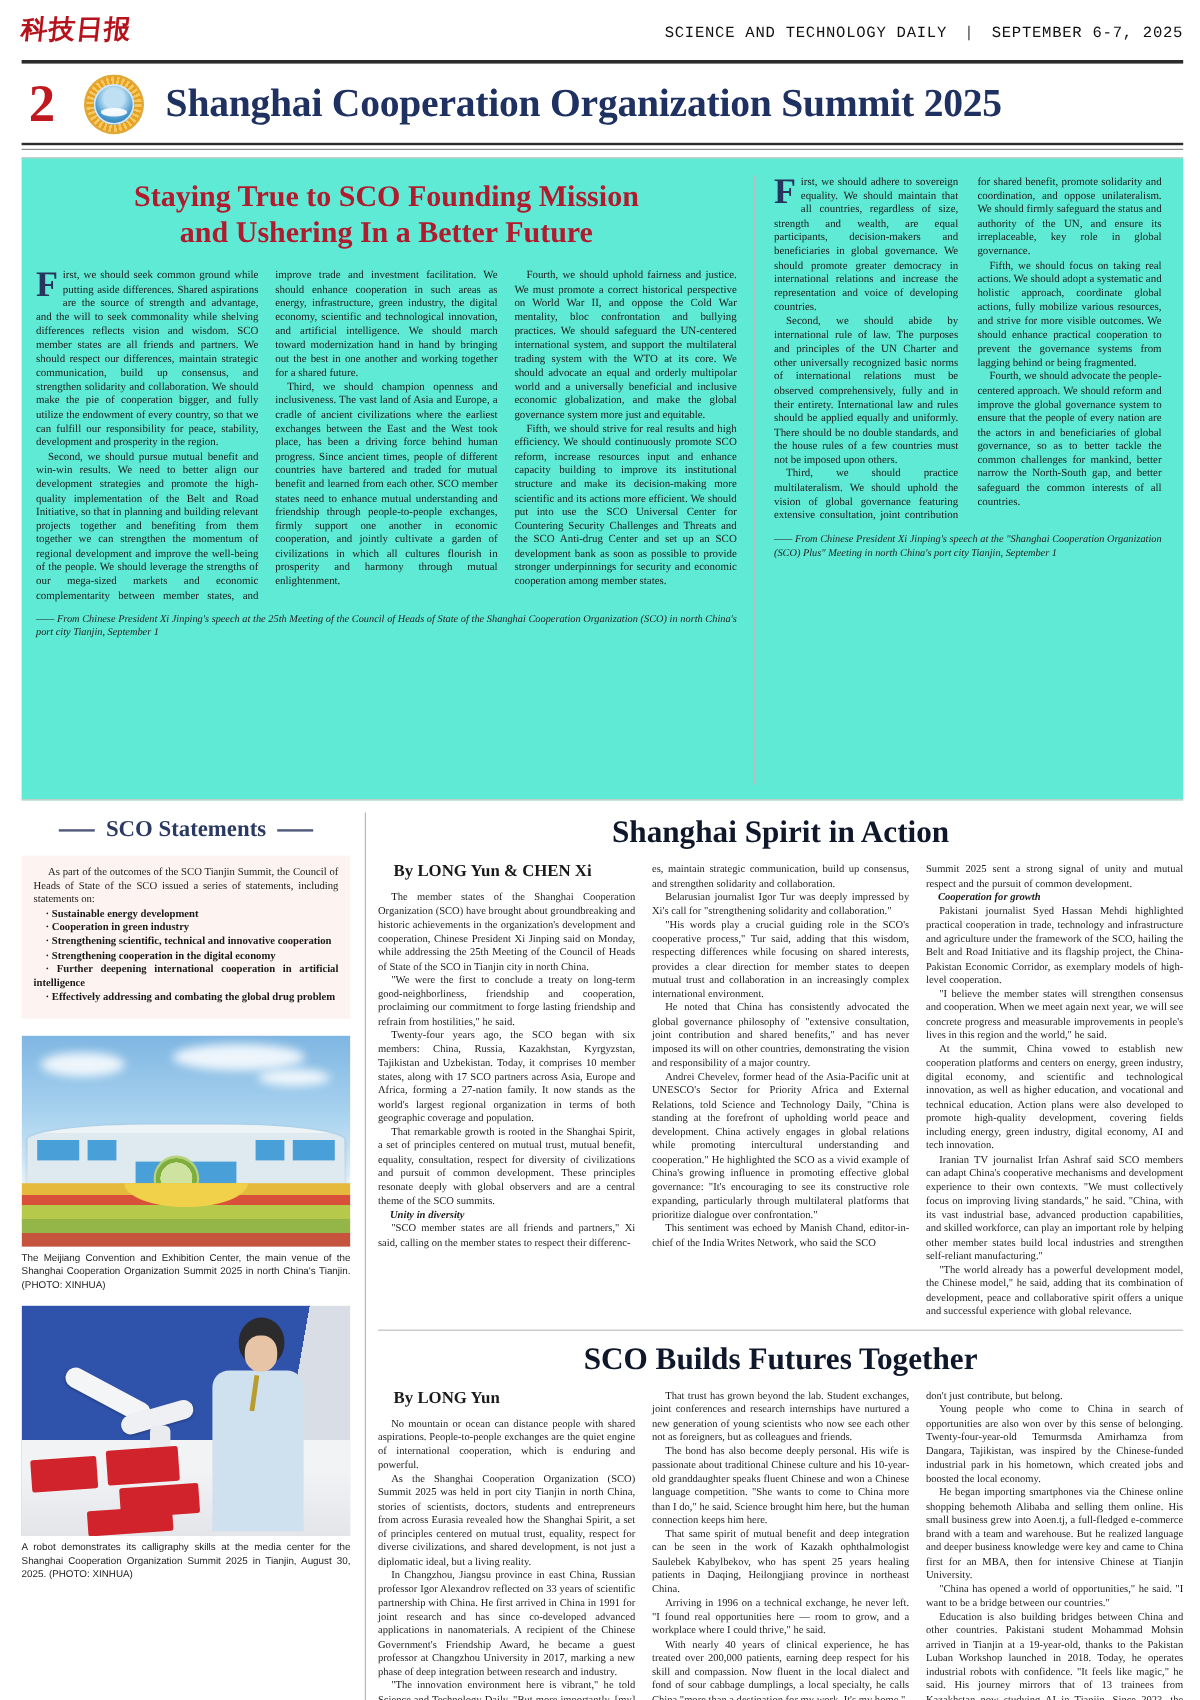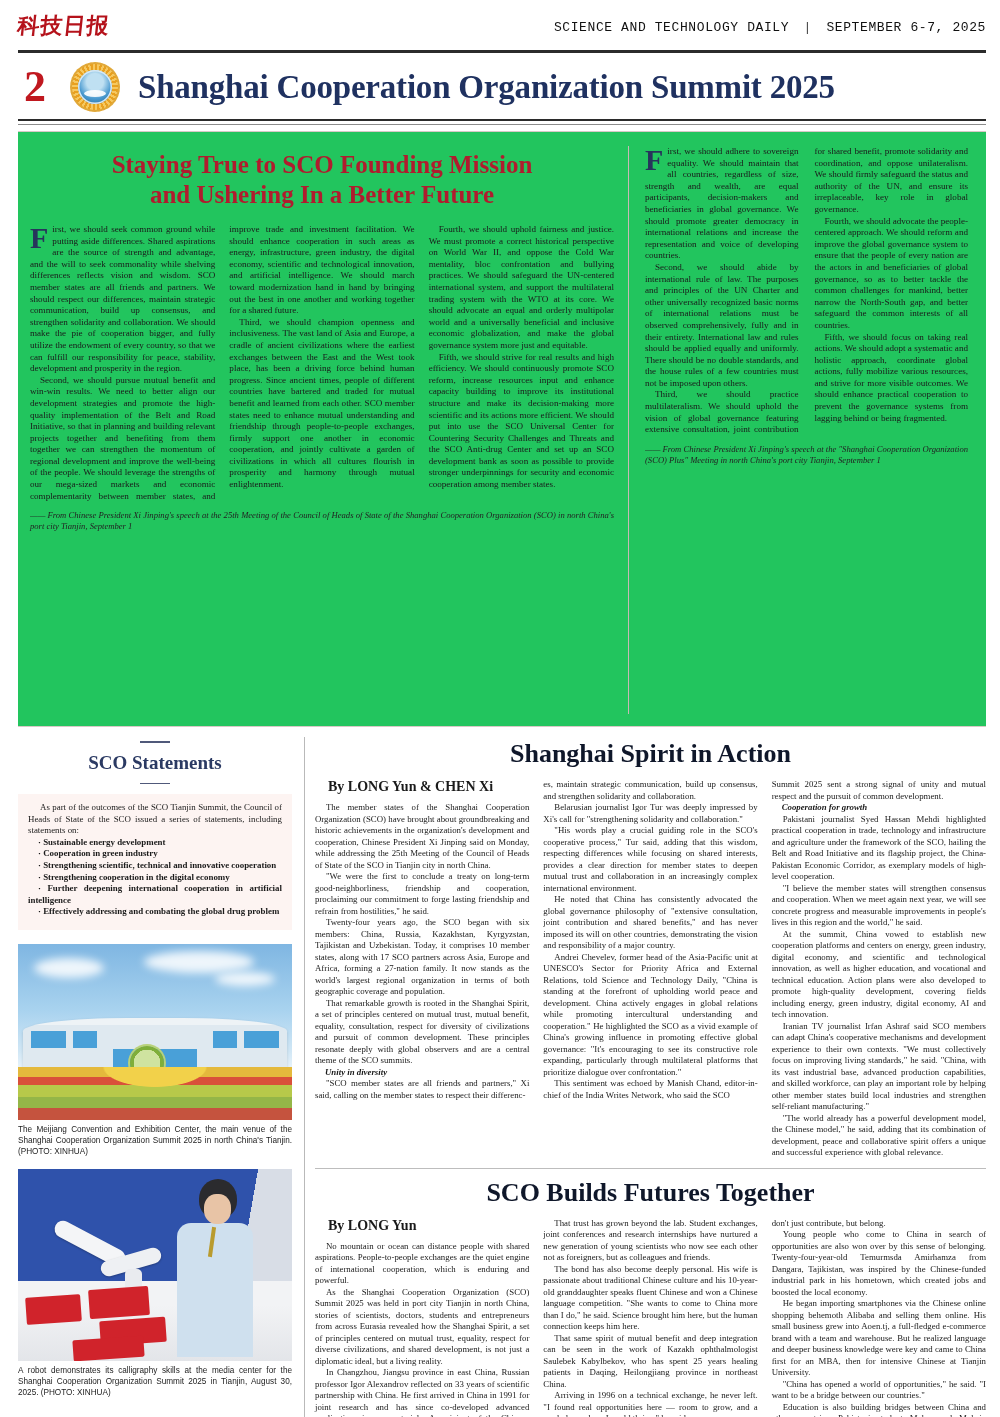--- a/index.html
+++ b/index.html
@@ -71,10 +71,10 @@
 
   
   .feature {
-    background:#22c55e; margin:6px 14px 0 18px;
+    background:#5eead4; margin:6px 14px 0 18px;
     border-top:1px solid #d8c9c6; border-bottom:1px solid #d8c9c6;
     padding:14px 12px 12px 12px;
-    display:flex; gap:0; height:596px;
+    display:flex; gap:0; height:536px;
   }
   .feat-col { position:relative; }
   .feat-left { width:598px; padding-right:14px; }

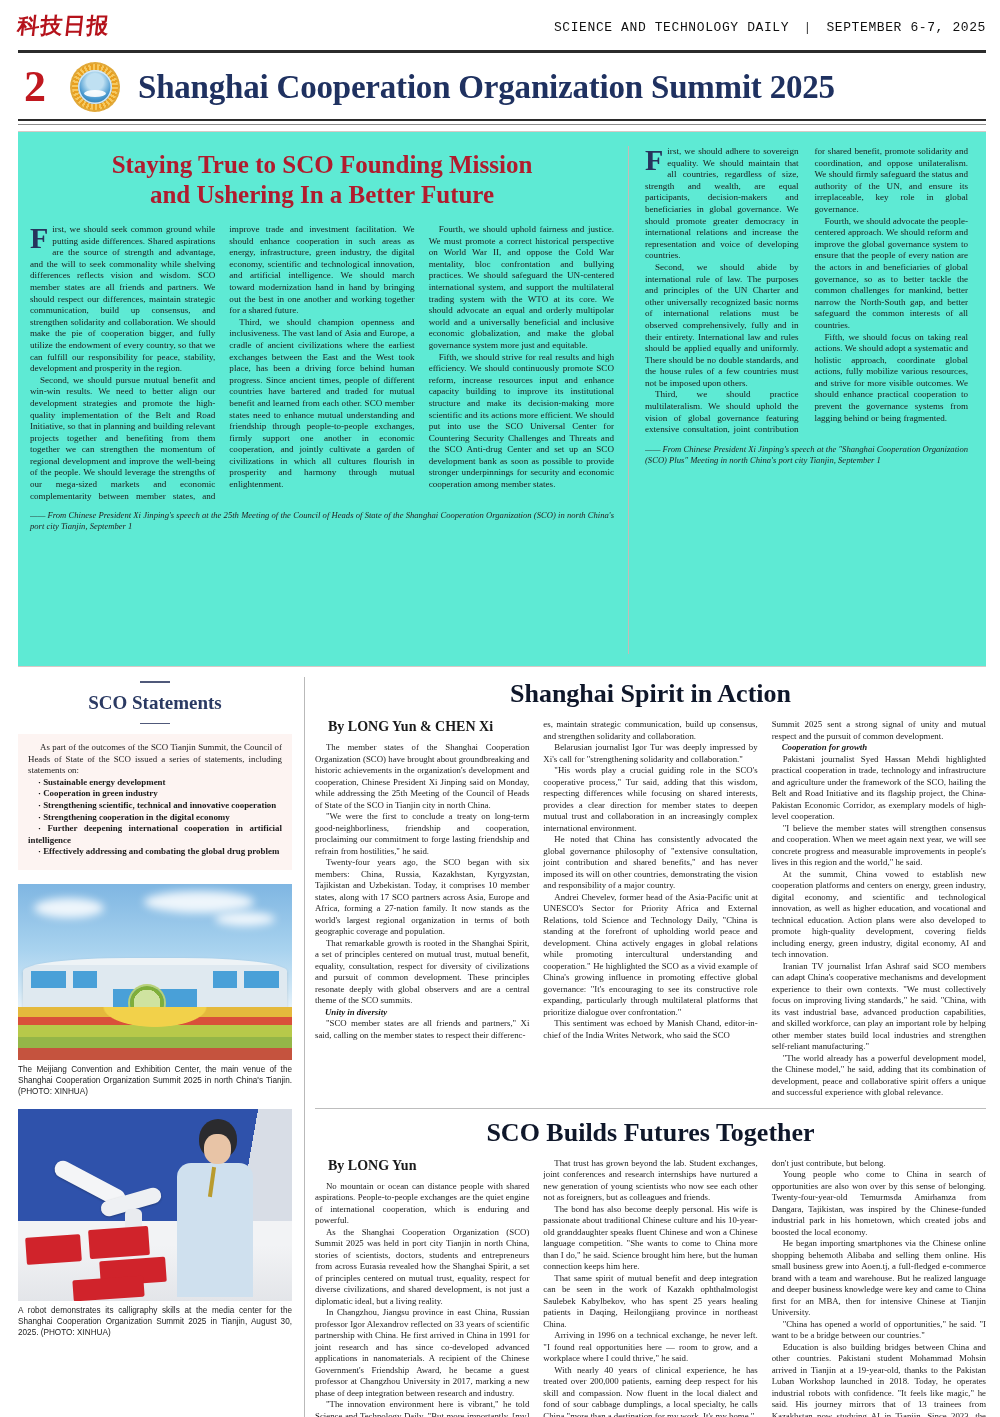--- a/index.html
+++ b/index.html
@@ -246,8 +246,8 @@
         <p class="dropcap">First, we should adhere to sovereign equality. We should maintain that all countries, regardless of size, strength and wealth, are equal participants, decision-makers and beneficiaries in global governance. We should promote greater democracy in international relations and increase the representation and voice of developing countries.</p>
         <p>Second, we should abide by international rule of law. The purposes and principles of the UN Charter and other universally recognized basic norms of international relations must be observed comprehensively, fully and in their entirety. International law and rules should be applied equally and uniformly. There should be no double standards, and the house rules of a few countries must not be imposed upon others.</p>
         <p>Third, we should practice multilateralism. We should uphold the vision of global governance featuring extensive consultation, joint contribution for shared benefit, promote solidarity and coordination, and oppose unilateralism. We should firmly safeguard the status and authority of the UN, and ensure its irreplaceable, key role in global governance.</p>
+        <p>Fifth, we should focus on taking real actions. We should adopt a systematic and holistic approach, coordinate global actions, fully mobilize various resources, and strive for more visible outcomes. We should enhance practical cooperation to prevent the governance systems from lagging behind or being fragmented.</p>
         <p>Fourth, we should advocate the people-centered approach. We should reform and improve the global governance system to ensure that the people of every nation are the actors in and beneficiaries of global governance, so as to better tackle the common challenges for mankind, better narrow the North-South gap, and better safeguard the common interests of all countries.</p>
-        <p>Fifth, we should focus on taking real actions. We should adopt a systematic and holistic approach, coordinate global actions, fully mobilize various resources, and strive for more visible outcomes. We should enhance practical cooperation to prevent the governance systems from lagging behind or being fragmented.</p>
       </div>
       <div class="source">—— From Chinese President Xi Jinping's speech at the "Shanghai Cooperation Organization (SCO) Plus" Meeting in north China's port city Tianjin, September 1</div>
     </div>

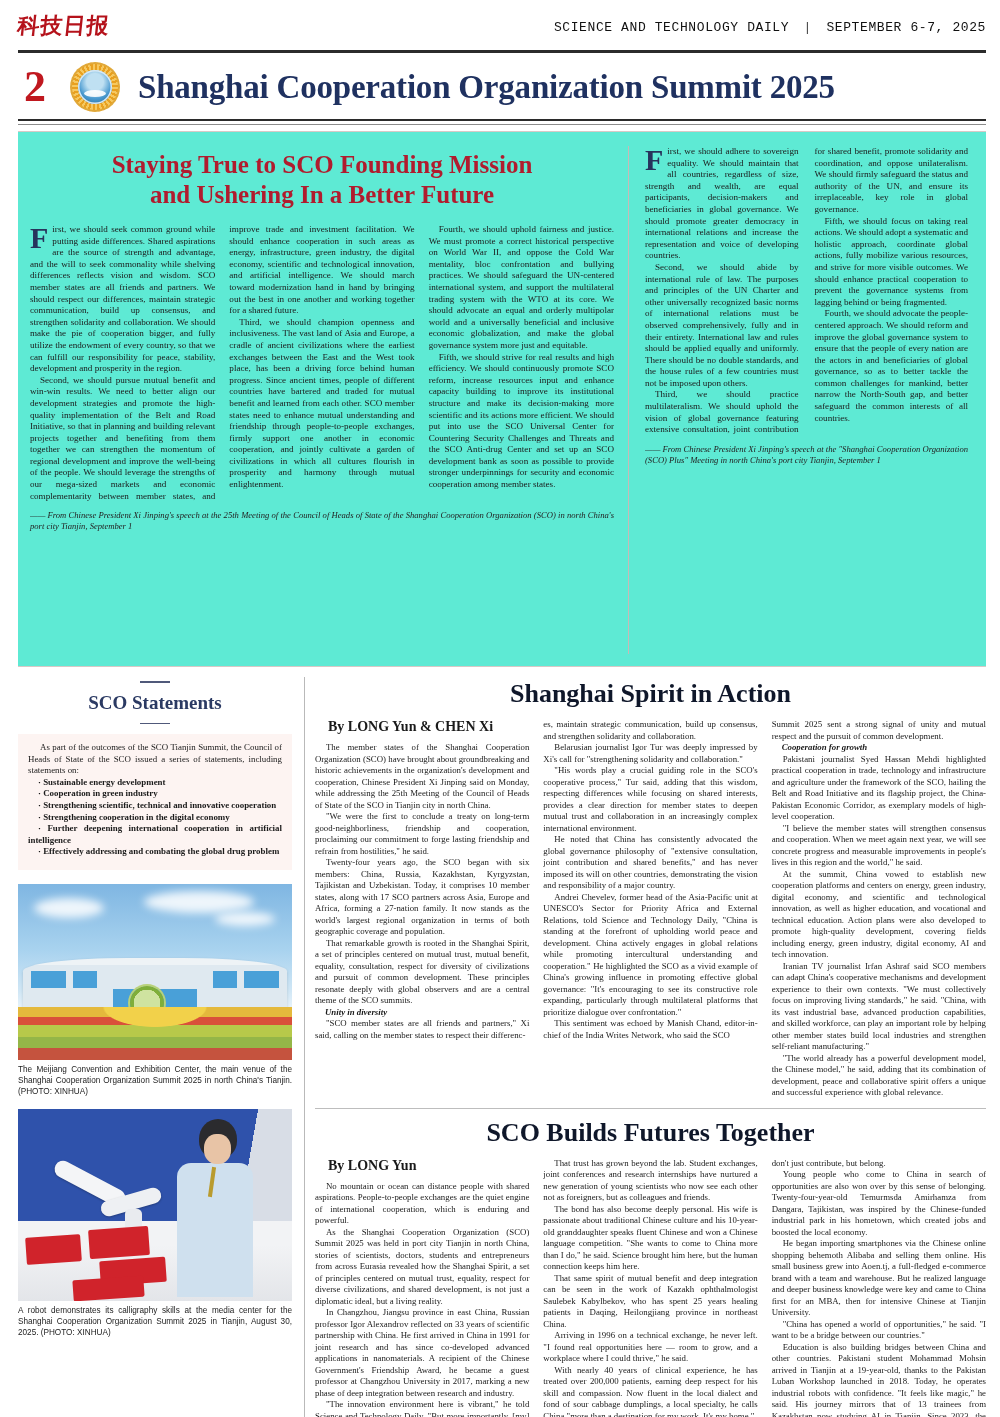--- a/index.html
+++ b/index.html
@@ -118,7 +118,7 @@
   .stmt-head {
     text-align:center; font-size:19px; font-weight:bold; color:#2b3a63;
     font-family:"Liberation Serif", serif; margin:4px 0 10px;
-    display:flex; align-items:center; justify-content:center; gap:9px;flex-direction:column;
+    display:flex; align-items:center; justify-content:center; gap:9px;
   }
   .stmt-head .ln { display:block; width:30px; height:1.5px; background:#50597a; }
   .stmt-body { background:#fdf4f2; padding:8px 10px 12px; }

